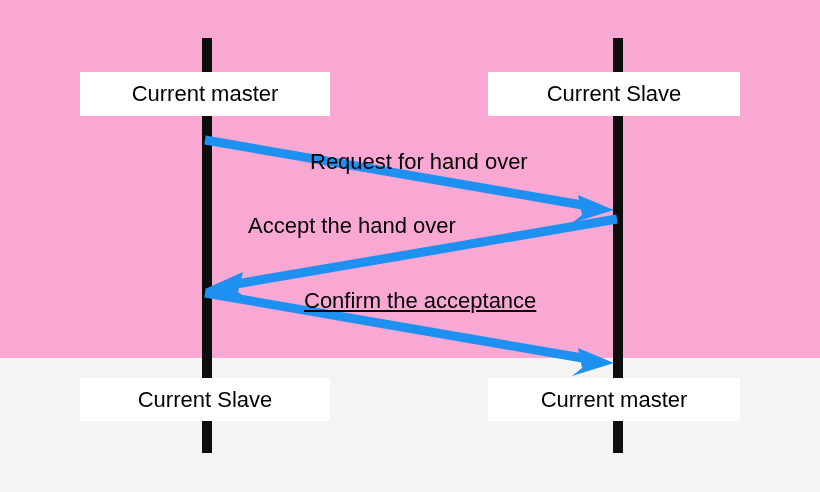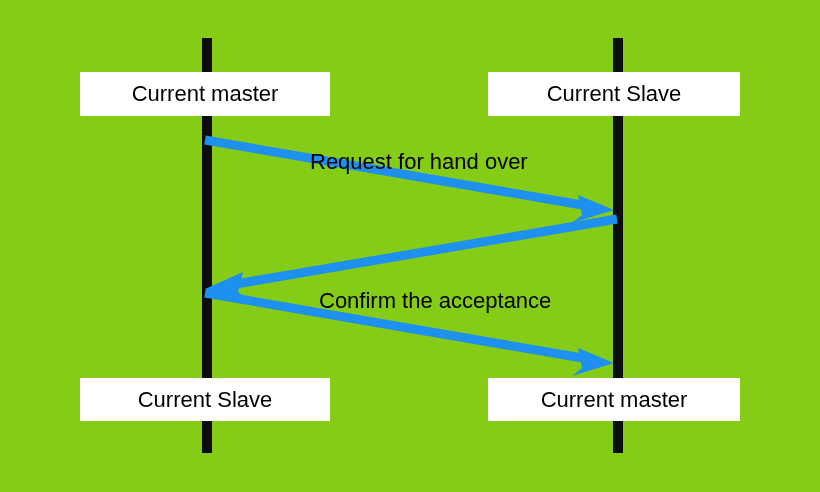--- a/index.html
+++ b/index.html
@@ -16,8 +16,8 @@
   #canvas {
     position: relative;
     width: 820px;
-    height: 492px;
-    background: #84cc16;
+    height: 358px;
+    background: #f9a8d4;
   }
   #diagram-svg {
     position: absolute;

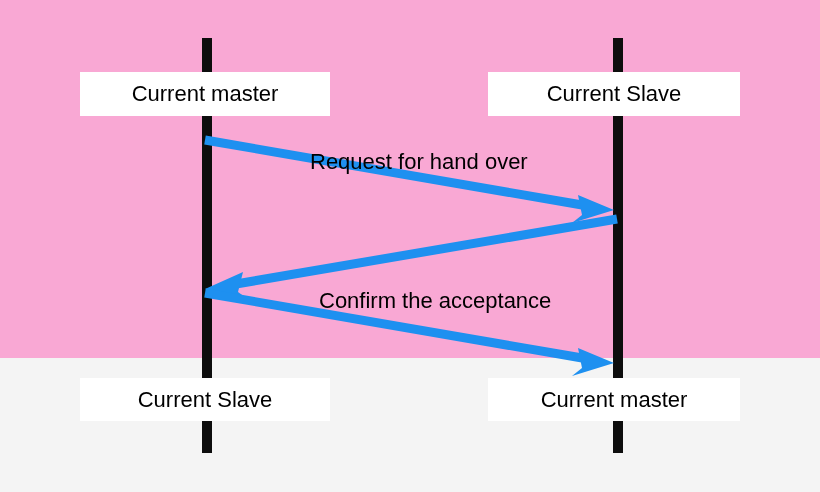--- a/index.html
+++ b/index.html
@@ -106,6 +106,7 @@
 
   <div class="message-label" id="msg-label-0">Request for hand over</div>
 
+  <div class="message-label" id="msg-label-1">Accept the hand over</div>
 
   <div class="message-label" id="msg-label-2">Confirm the acceptance</div>
 

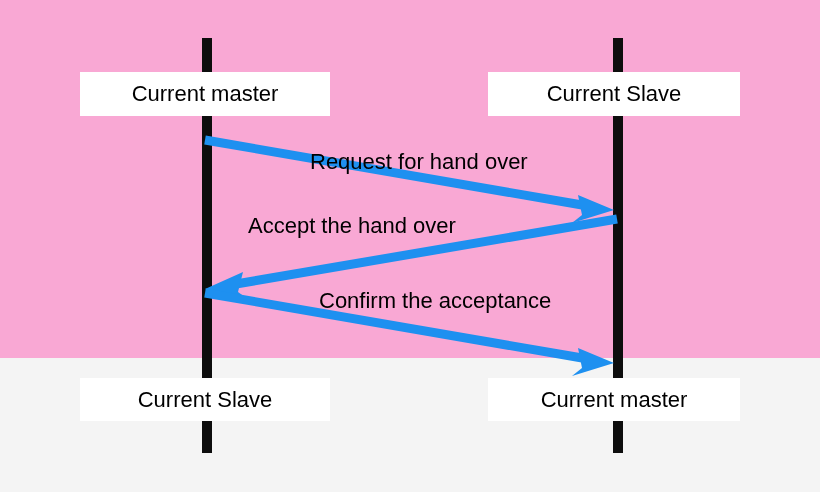--- a/index.html
+++ b/index.html
@@ -55,7 +55,7 @@
   }
   #msg-label-0 { left: 310px; top: 129px; margin-top: 20px; }
   #msg-label-1 { left: 248px; top: 213px; }
-  #msg-label-2 { left: 319px; top: 288px; }
+  #msg-label-2 { left: 304px; top: 288px; text-decoration: underline; }
 </style>
 </head>
 <body>

